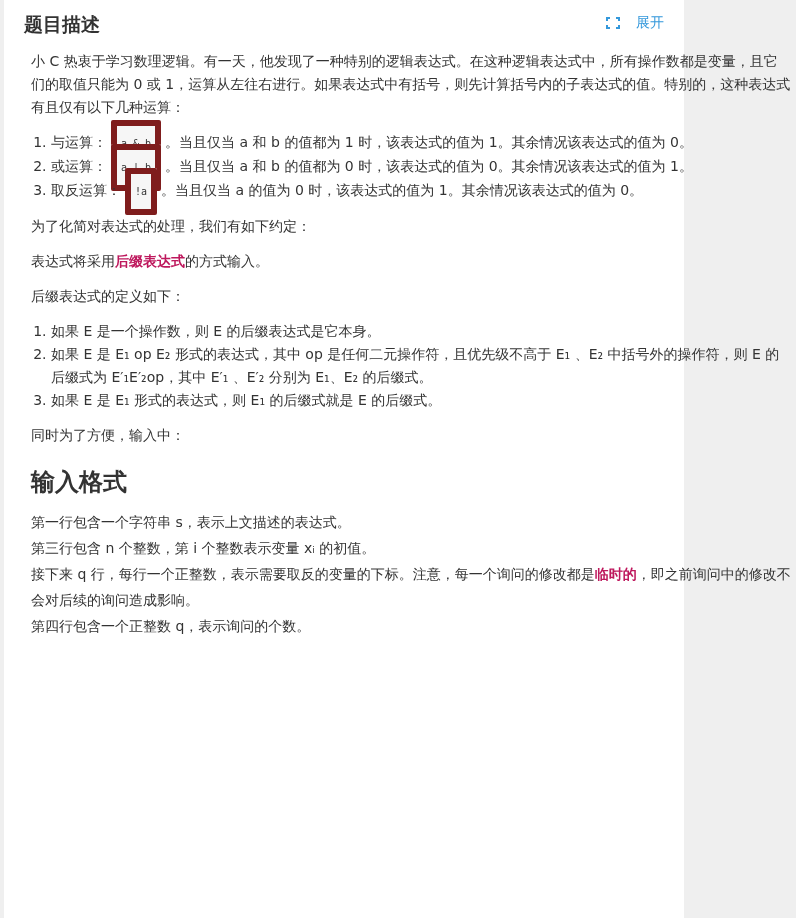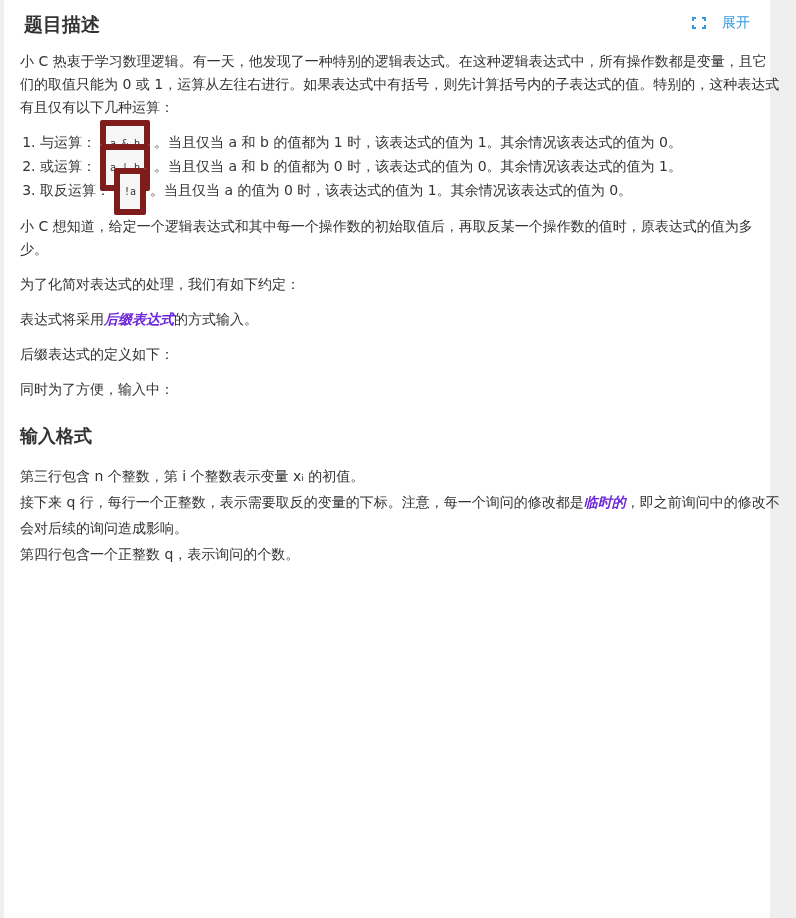--- a/index.html
+++ b/index.html
@@ -10,7 +10,7 @@
     color: #333;
   }
   .card {
-    position: absolute; left: 4px; top: 0; width: 766px; height: 918px;
+    position: absolute; left: 4px; top: 0; width: 680px; height: 918px;
     background: #fff;
   }
   .header {

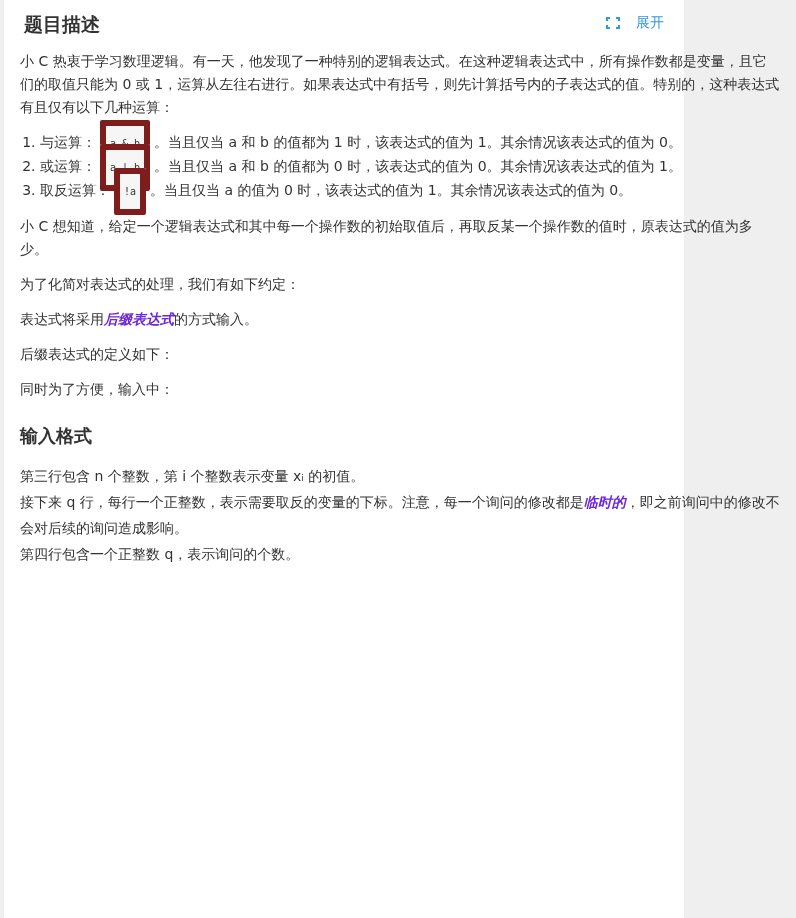--- a/index.html
+++ b/index.html
@@ -26,7 +26,7 @@
   }
   .expand svg { display: block; }
   .content {
-    position: absolute; left: 16px; top: 50px; width: 760px;
+    position: absolute; left: 27px; top: 50px; width: 760px;
     font-size: 14px; line-height: 23px;
   }
   p { margin: 0 0 12px 0; }

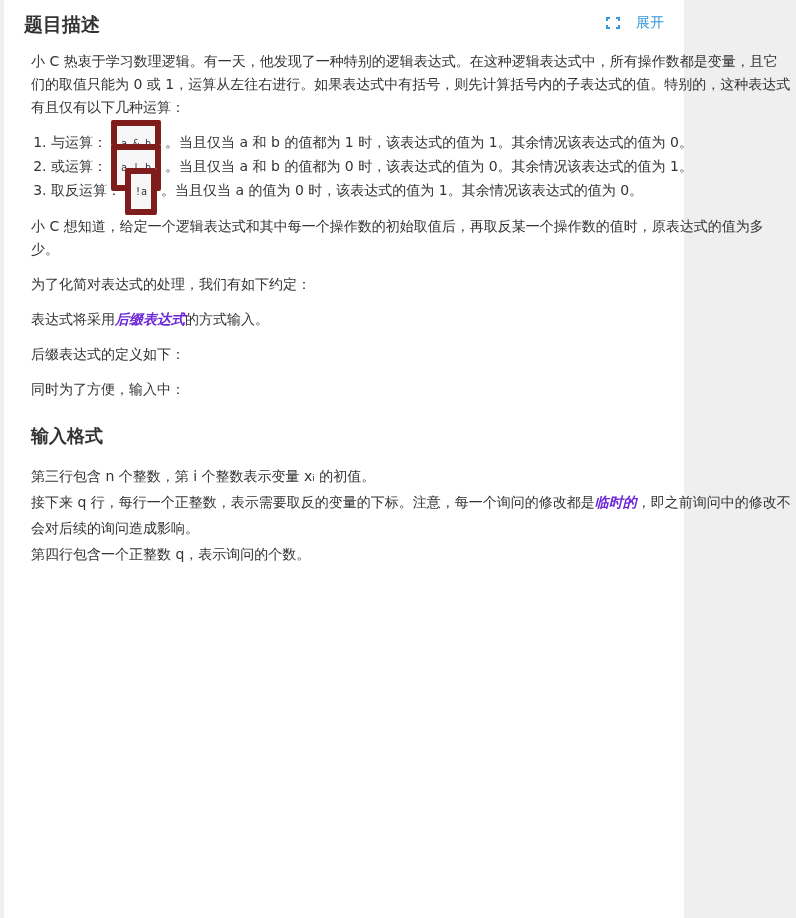--- a/index.html
+++ b/index.html
@@ -66,7 +66,6 @@
       <li><span>取反运算：</span><code>!a</code><span>。当且仅当 a 的值为 0 时，该表达式的值为 1。其余情况该表达式的值为 0。</span></li>
     </ol>
 
-    <p>小 C 想知道，给定一个逻辑表达式和其中每一个操作数的初始取值后，再取反某一个操作数的值时，原表达式的值为多少。</p>
     <p>为了化简对表达式的处理，我们有如下约定：</p>
     <p><span>表达式将采用</span><b>后缀表达式</b><span>的方式输入。</span></p>
     <p>后缀表达式的定义如下：</p>

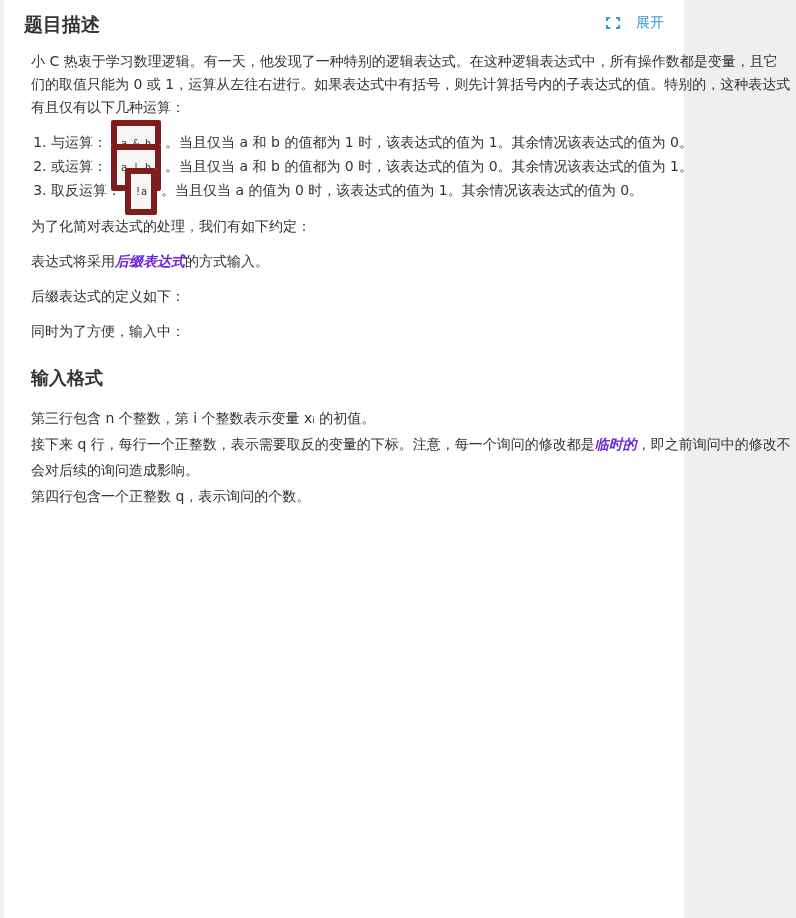--- a/index.html
+++ b/index.html
@@ -37,7 +37,7 @@
     font-size: 10px; background: #f6f6f6; border: 6px solid #7f1d1d;
     border-radius: 2px; padding: 12px 4px; margin: 0 4px;
   }
-  b { font-weight: bold; color: #6d28d9; font-style: italic; }
+  b { font-weight: bold; color: #be185d; }
   h2 { font-size: 18px; font-weight: bold; margin: 22px 0 14px 0; line-height: 26px; }
   .lines div { line-height: 26px; }
 </style>

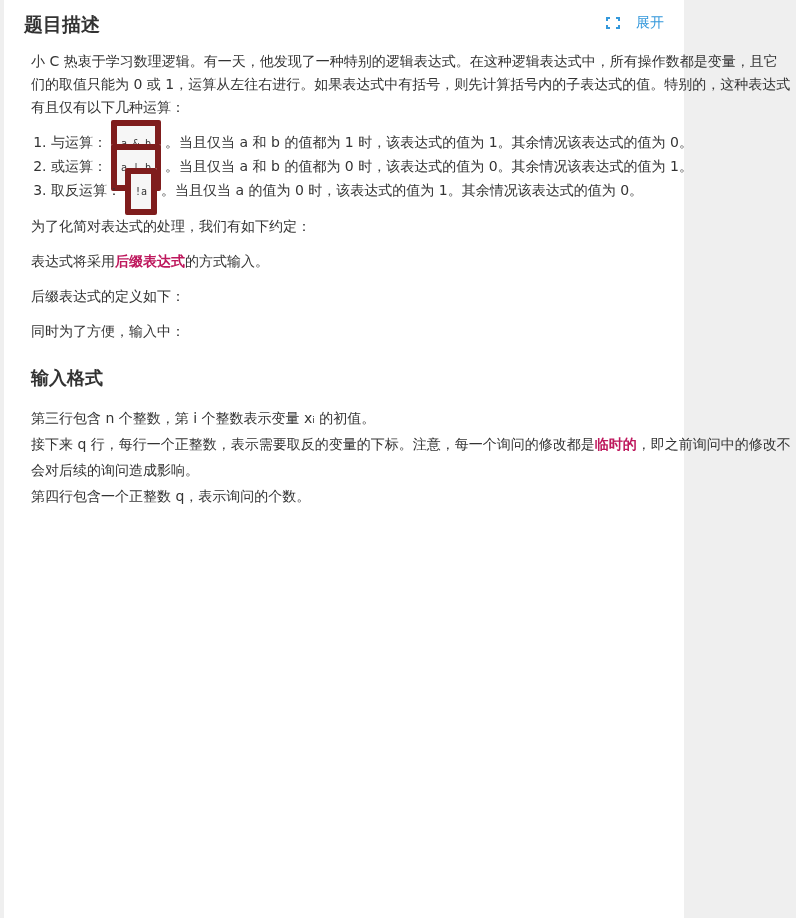--- a/index.html
+++ b/index.html
@@ -70,6 +70,11 @@
     <p><span>表达式将采用</span><b>后缀表达式</b><span>的方式输入。</span></p>
     <p>后缀表达式的定义如下：</p>
 
+    <ol>
+      <li>如果 E 是一个操作数，则 E 的后缀表达式是它本身。</li>
+      <li>如果 E 是 E₁ op E₂ 形式的表达式，其中 op 是任何二元操作符，且优先级不高于 E₁ 、E₂ 中括号外的操作符，则 E 的后缀式为 E′₁E′₂op，其中 E′₁ 、E′₂ 分别为 E₁、E₂ 的后缀式。</li>
+      <li>如果 E 是 E₁ 形式的表达式，则 E₁ 的后缀式就是 E 的后缀式。</li>
+    </ol>
 
     <p>同时为了方便，输入中：</p>
 

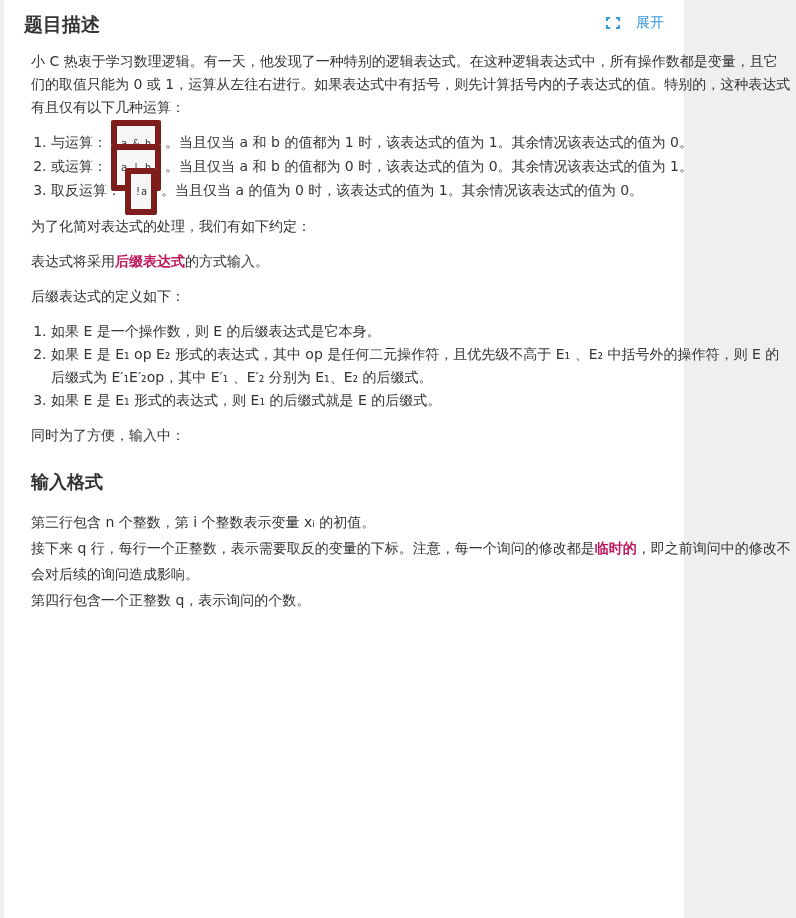--- a/index.html
+++ b/index.html
@@ -38,7 +38,7 @@
     border-radius: 2px; padding: 12px 4px; margin: 0 4px;
   }
   b { font-weight: bold; color: #be185d; }
-  h2 { font-size: 18px; font-weight: bold; margin: 22px 0 14px 0; line-height: 26px; }
+  h2 { font-size: 24px; font-weight: bold; margin: 22px 0 14px 0; line-height: 26px; }
   .lines div { line-height: 26px; }
 </style>
 </head>

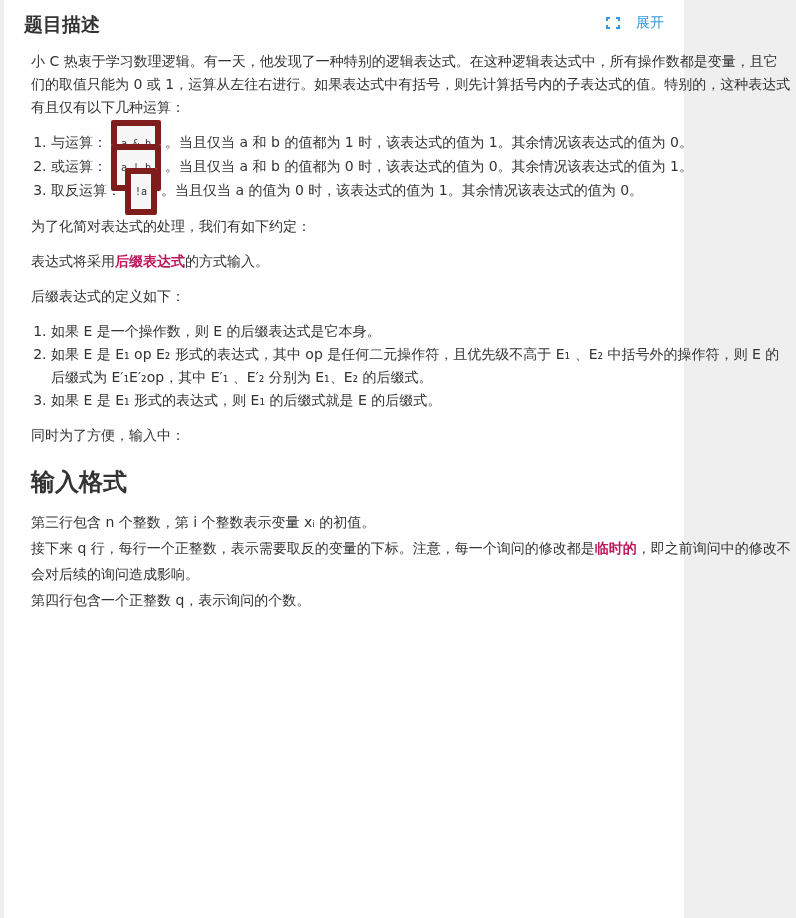--- a/index.html
+++ b/index.html
@@ -81,6 +81,7 @@
 
     <h2>输入格式</h2>
     <div class="lines">
+      <div>第一行包含一个字符串 s，表示上文描述的表达式。</div>
       <div>第三行包含 n 个整数，第 i 个整数表示变量 xᵢ 的初值。</div>
       <div><span>接下来 q 行，每行一个正整数，表示需要取反的变量的下标。注意，每一个询问的修改都是</span><b>临时的</b><span>，即之前询问中的修改不会对后续的询问造成影响。</span></div>
       <div>第四行包含一个正整数 q，表示询问的个数。</div>

